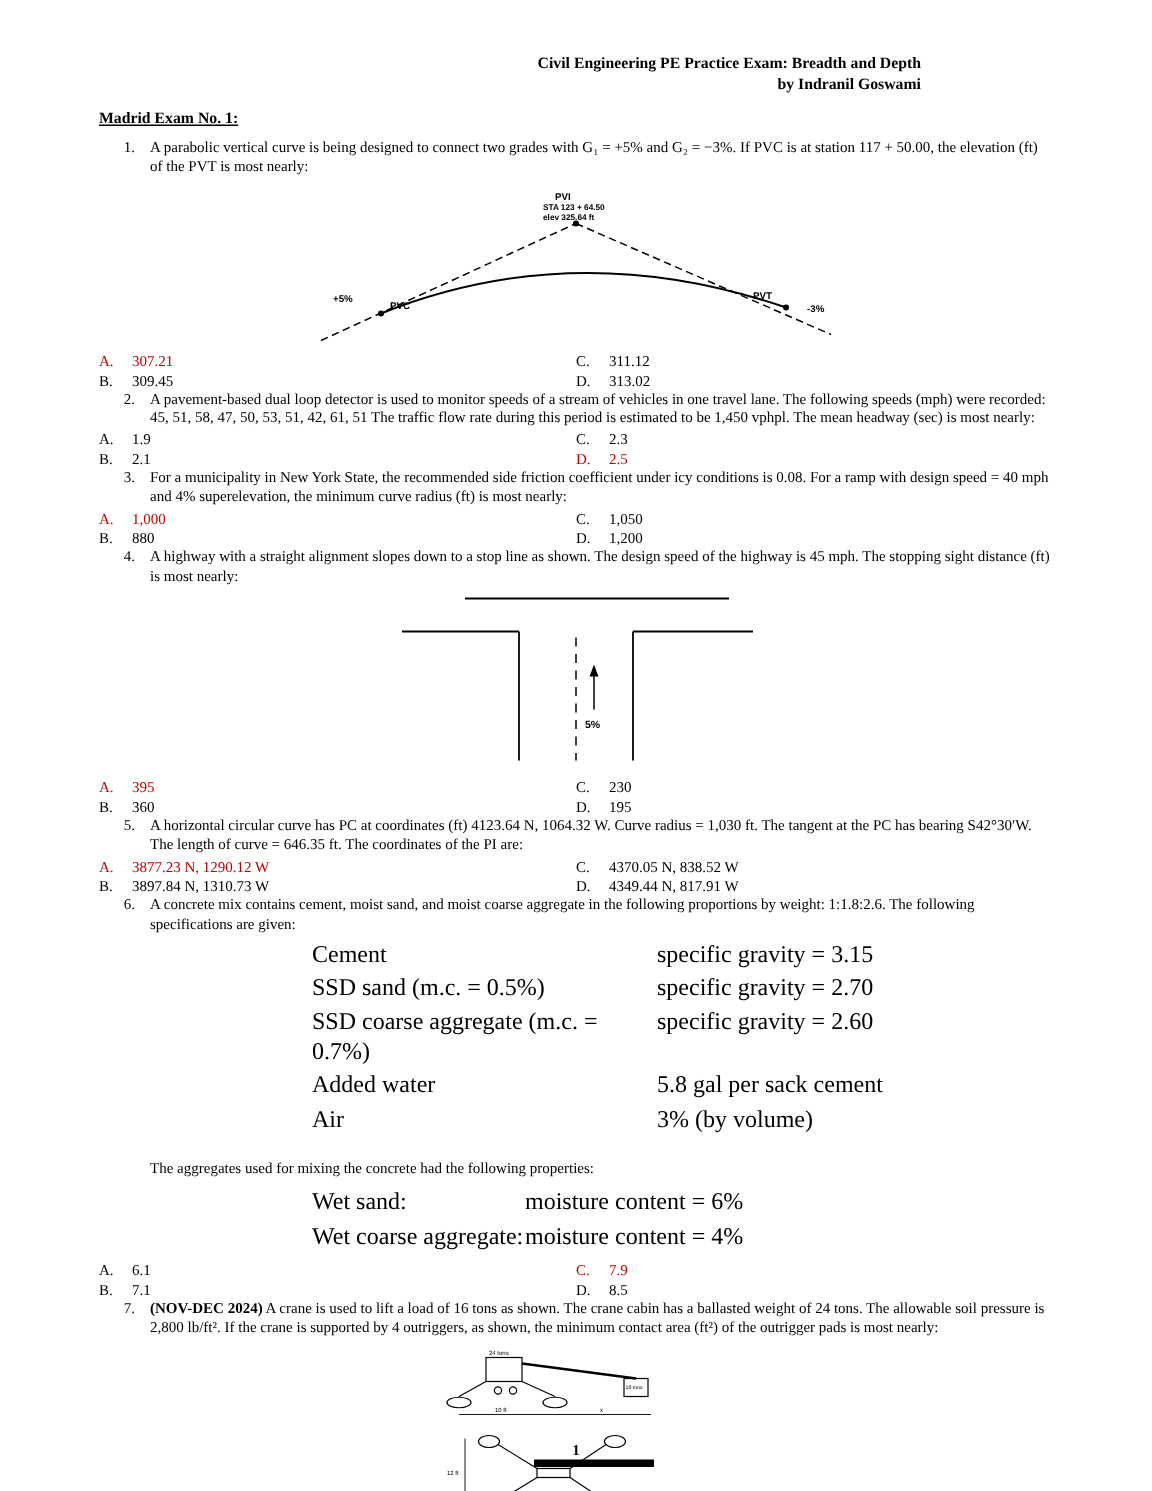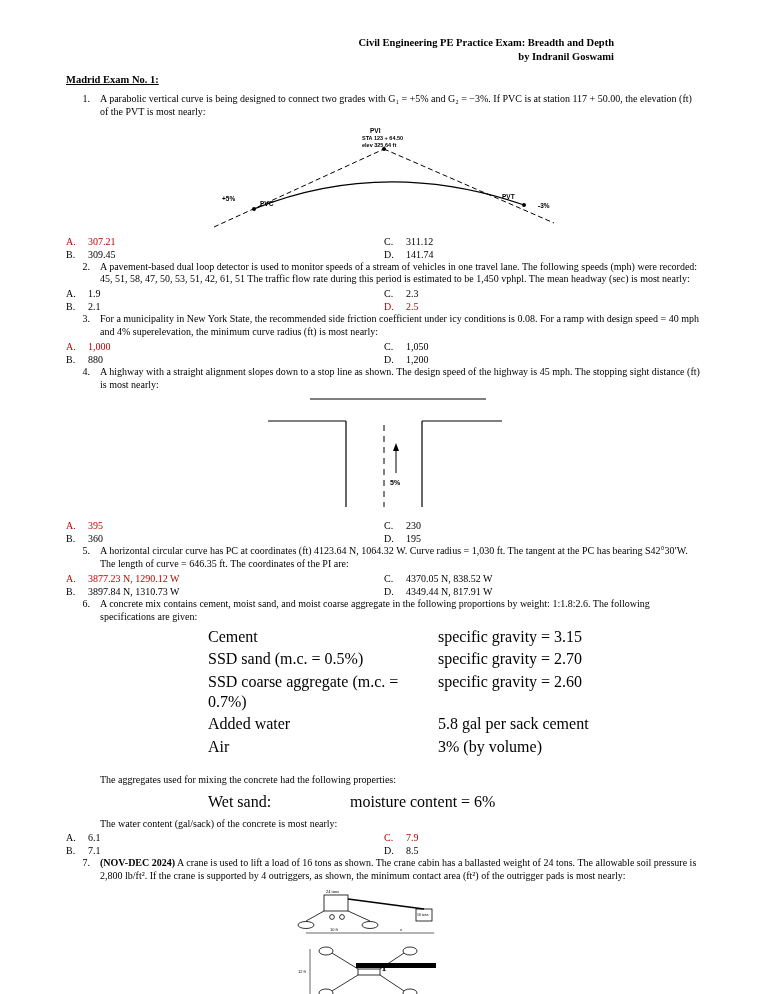--- a/index.html
+++ b/index.html
@@ -219,7 +219,7 @@
           </div>
         <div class="choice-row">
             <span class="choice-letter">D.</span>
-            <span>141.74</span>
+            <span>313.02</span>
           </div>
       </div>
     </div>

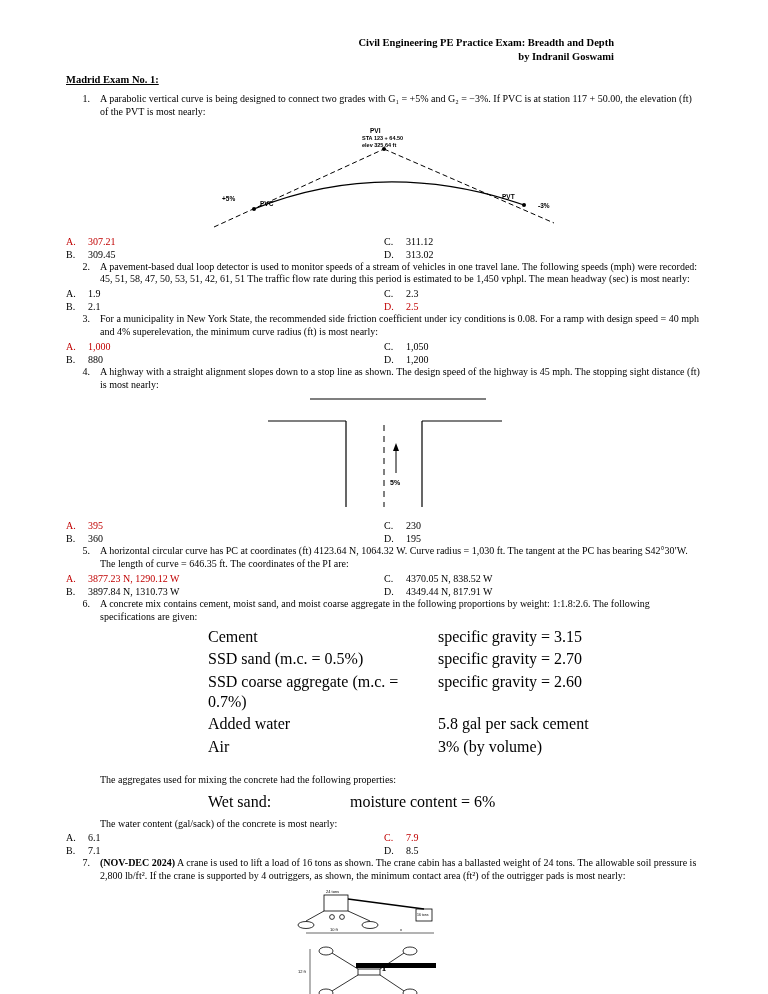--- a/index.html
+++ b/index.html
@@ -394,6 +394,10 @@
             <span class="lbl">Wet sand:</span>
             <span class="val">moisture content = 6%</span>
           </div>
+          <div class="row">
+            <span class="lbl">Wet coarse aggregate:</span>
+            <span class="val">moisture content = 4%</span>
+          </div>
         </div>
         <p>The water content (gal/sack) of the concrete is most nearly:</p>
       </div>

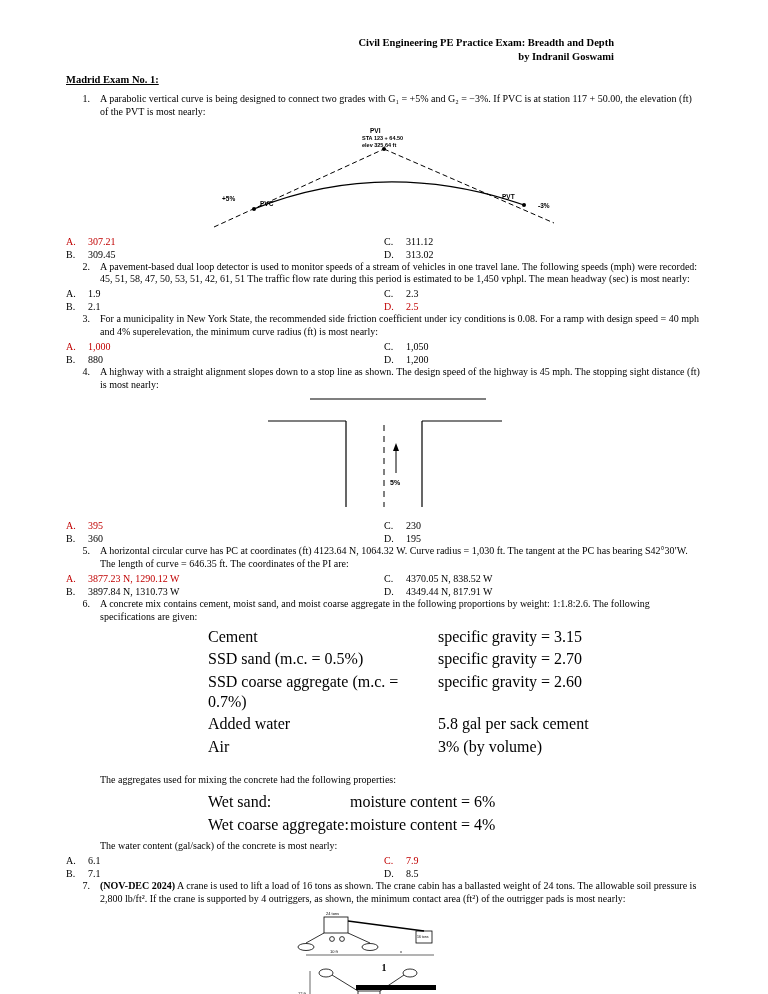--- a/index.html
+++ b/index.html
@@ -399,7 +399,6 @@
             <span class="val">moisture content = 4%</span>
           </div>
         </div>
-        <p>The water content (gal/sack) of the concrete is most nearly:</p>
       </div>
     </div>
     <div class="choices">

